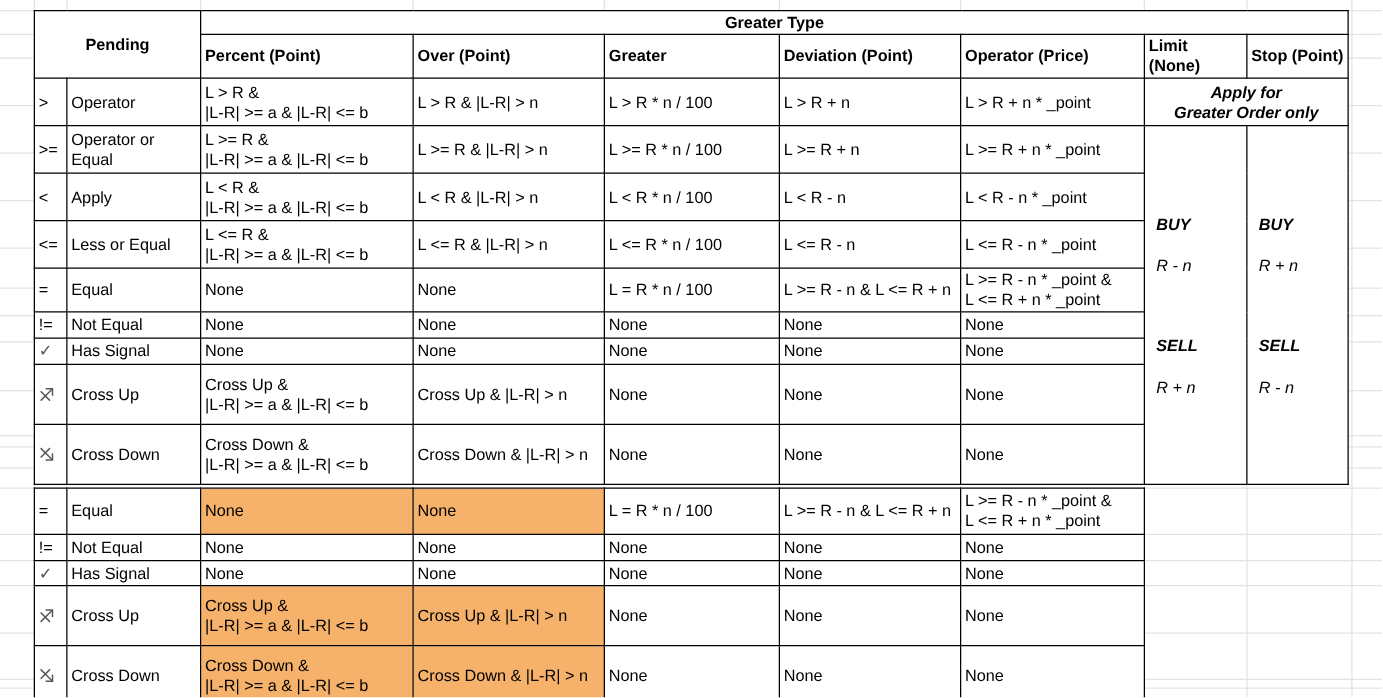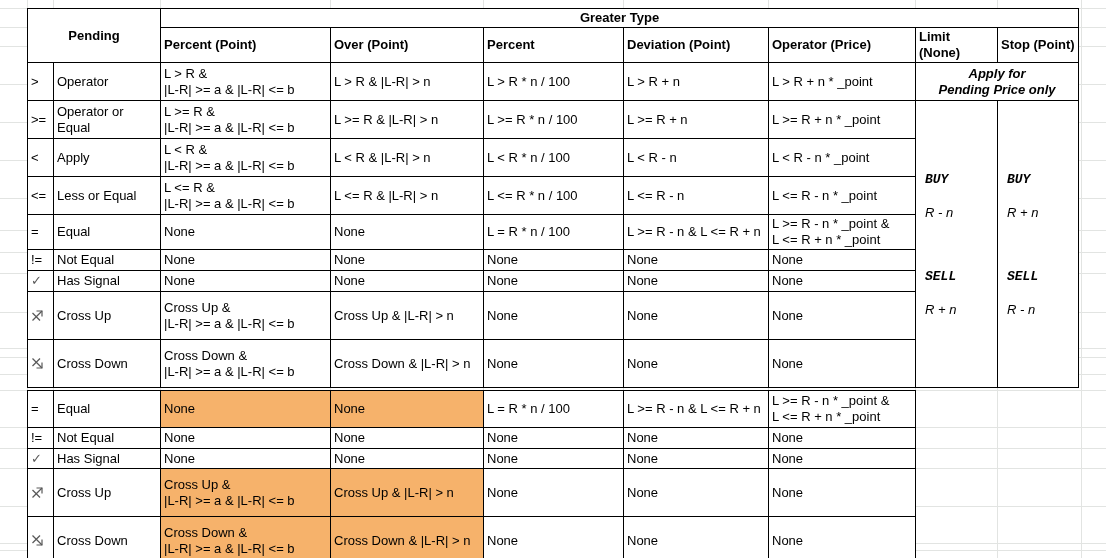--- a/index.html
+++ b/index.html
@@ -81,7 +81,7 @@
       <tr style="height:19px">
         <td class="hdr">Percent (Point)</td>
         <td class="hdr">Over (Point)</td>
-        <td class="hdr">Percent</td>
+        <td class="hdr">Greater</td>
         <td class="hdr">Deviation (Point)</td>
         <td class="hdr">Operator (Price)</td>
         <td class="hdr">Limit (None)</td>

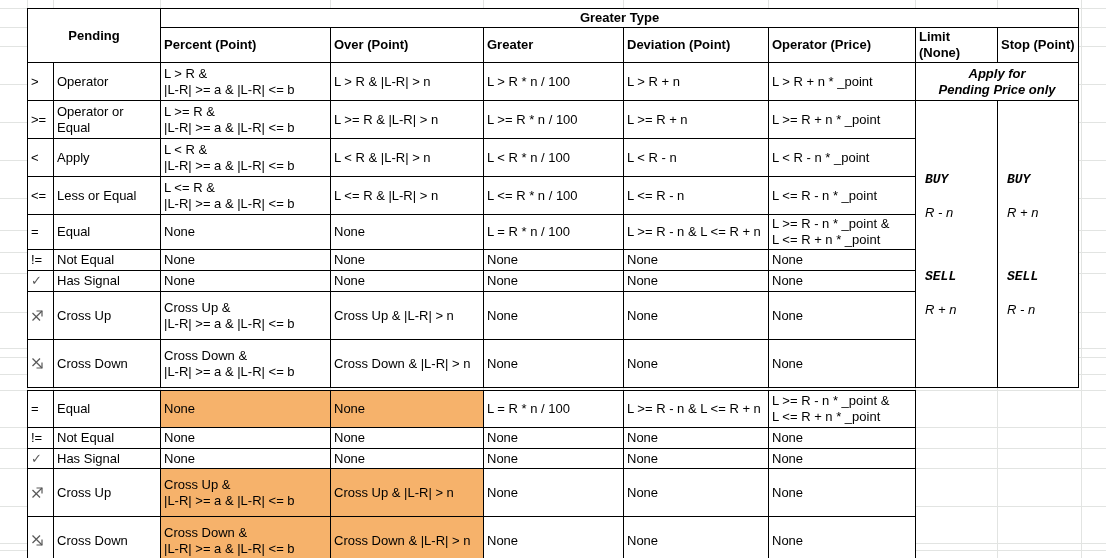--- a/index.html
+++ b/index.html
@@ -97,7 +97,7 @@
         <td>L &gt; R + n</td>
         <td>L &gt; R + n * _point</td>
         <td colspan="2" class="pending">Apply for
-Pending Price only</td>
+Greater Order only</td>
       </tr>
       <tr style="height:38px">
         <td class="sym">&gt;=</td>

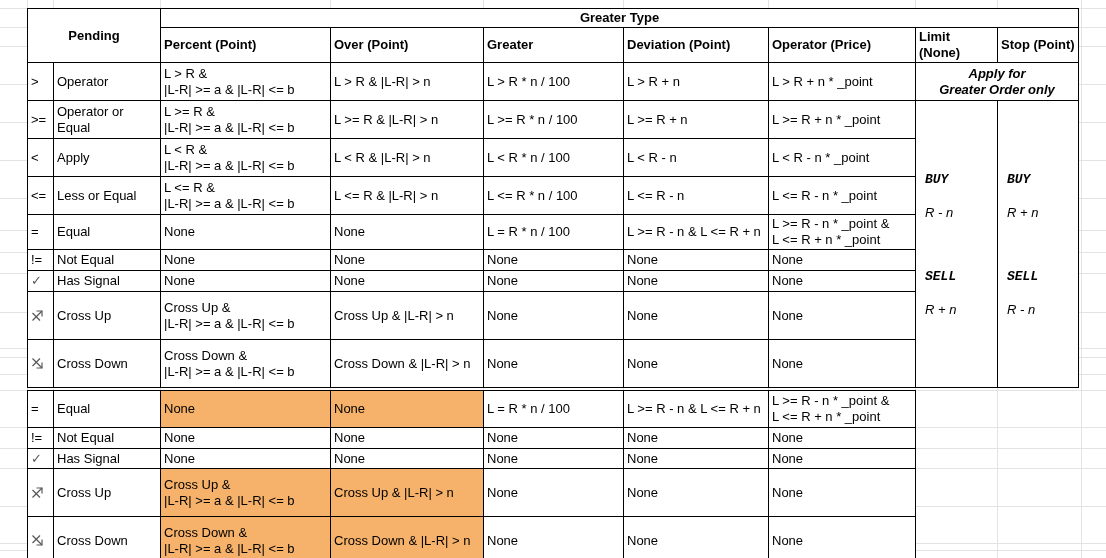--- a/index.html
+++ b/index.html
@@ -18,7 +18,7 @@
   .hl{background:#f6b26b;}
   .pending{font-weight:bold;font-style:italic;text-align:center;}
   .bs{font-style:italic;padding-left:6px;}
-  .bs .lbl{font-weight:bold;line-height:17px;font-family:Liberation Mono, monospace;}
+  .bs .lbl{font-weight:bold;line-height:17px;}
   .bs .frm{line-height:17px;}
   .bs .spacer{height:15px;}
   svg.xicon{stroke:#595959;stroke-width:1.2;fill:none;display:block;}

